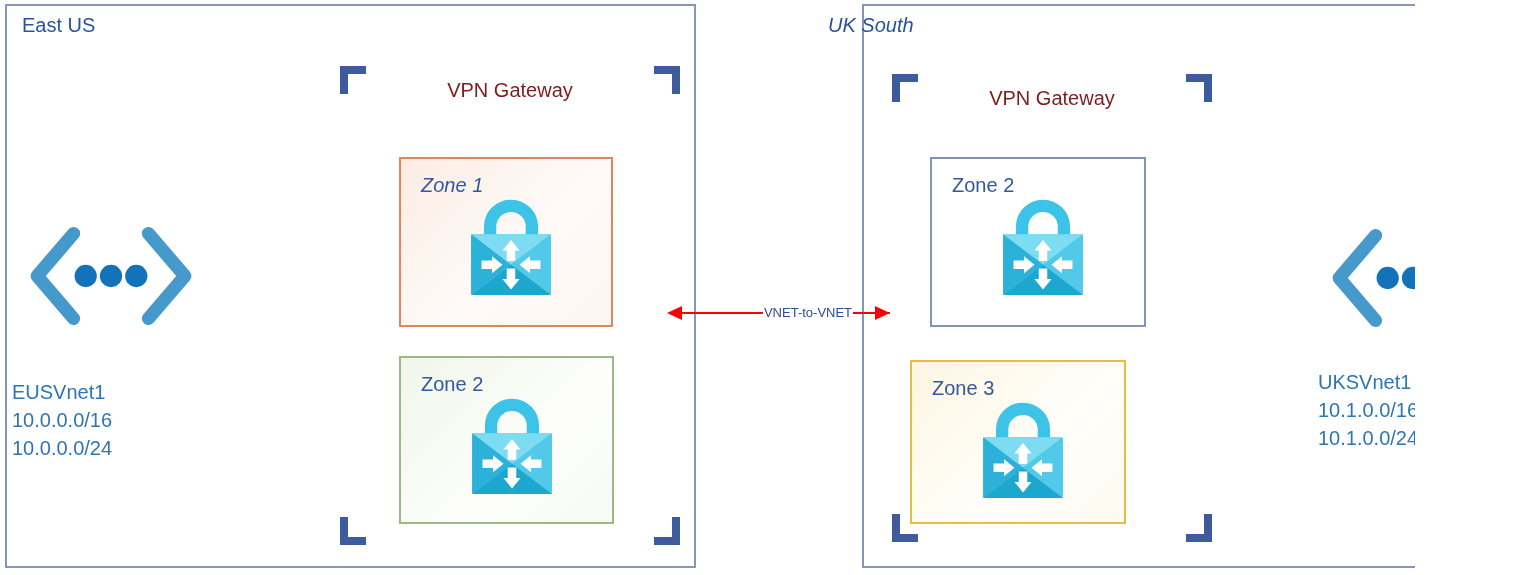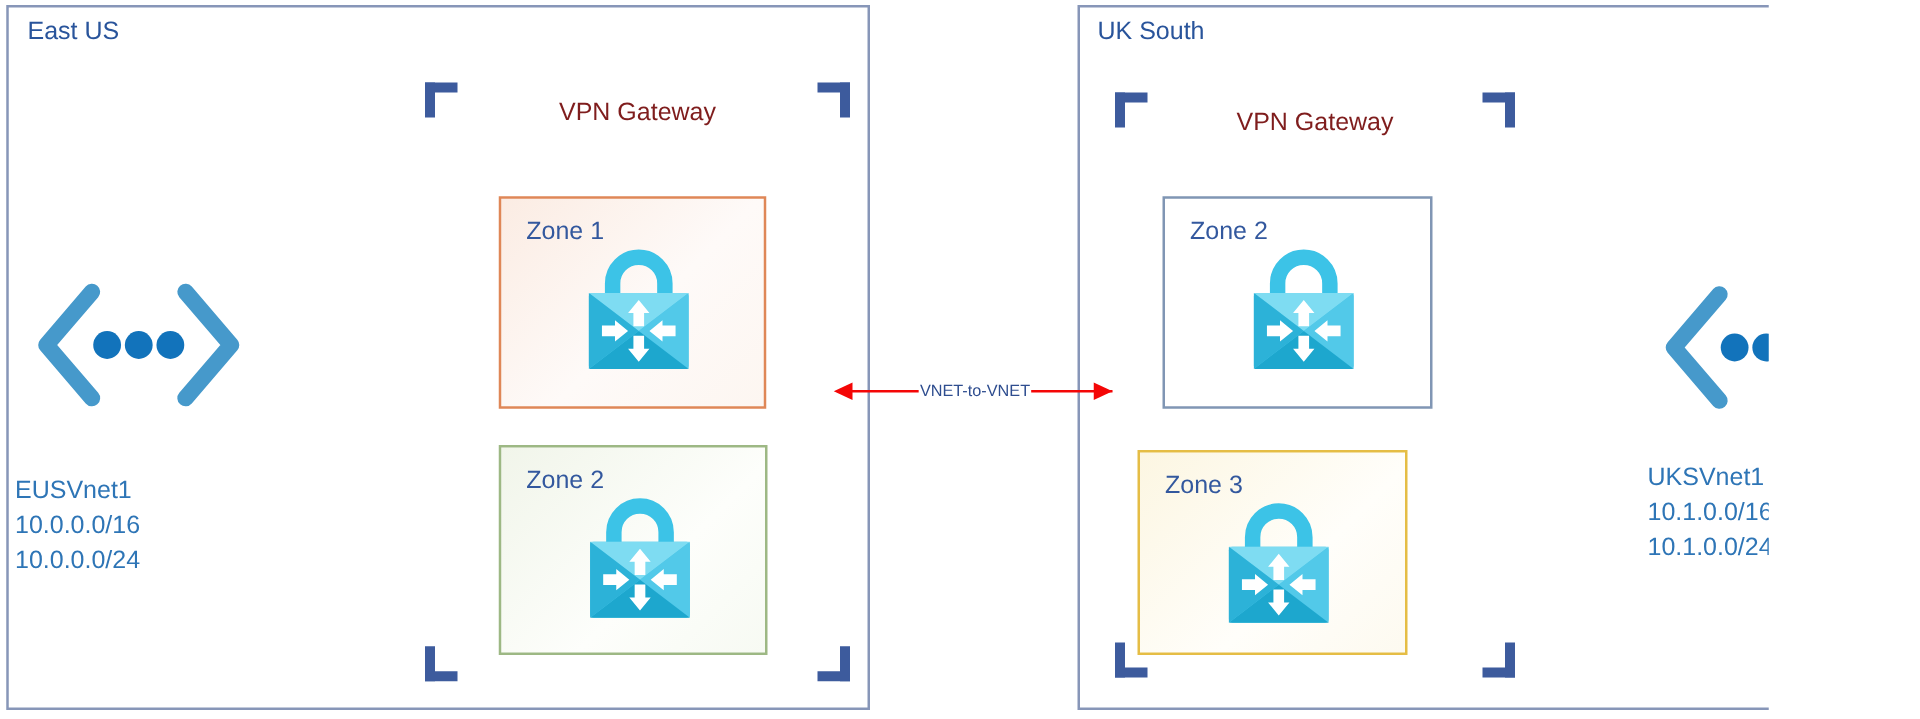--- a/index.html
+++ b/index.html
@@ -107,7 +107,7 @@
   </div>
 
   <div class="region" style="left:862px;top:4px;width:670px;height:564px;"></div>
-  <div class="region-label" style="left:878px;top:14px;">UK South</div>
+  <div class="region-label" style="left:828px;top:14px;font-style:italic;">UK South</div>
 
   <div class="bracket tl" style="left:892px;top:74px;"></div>
   <div class="bracket tr" style="left:1186px;top:74px;"></div>

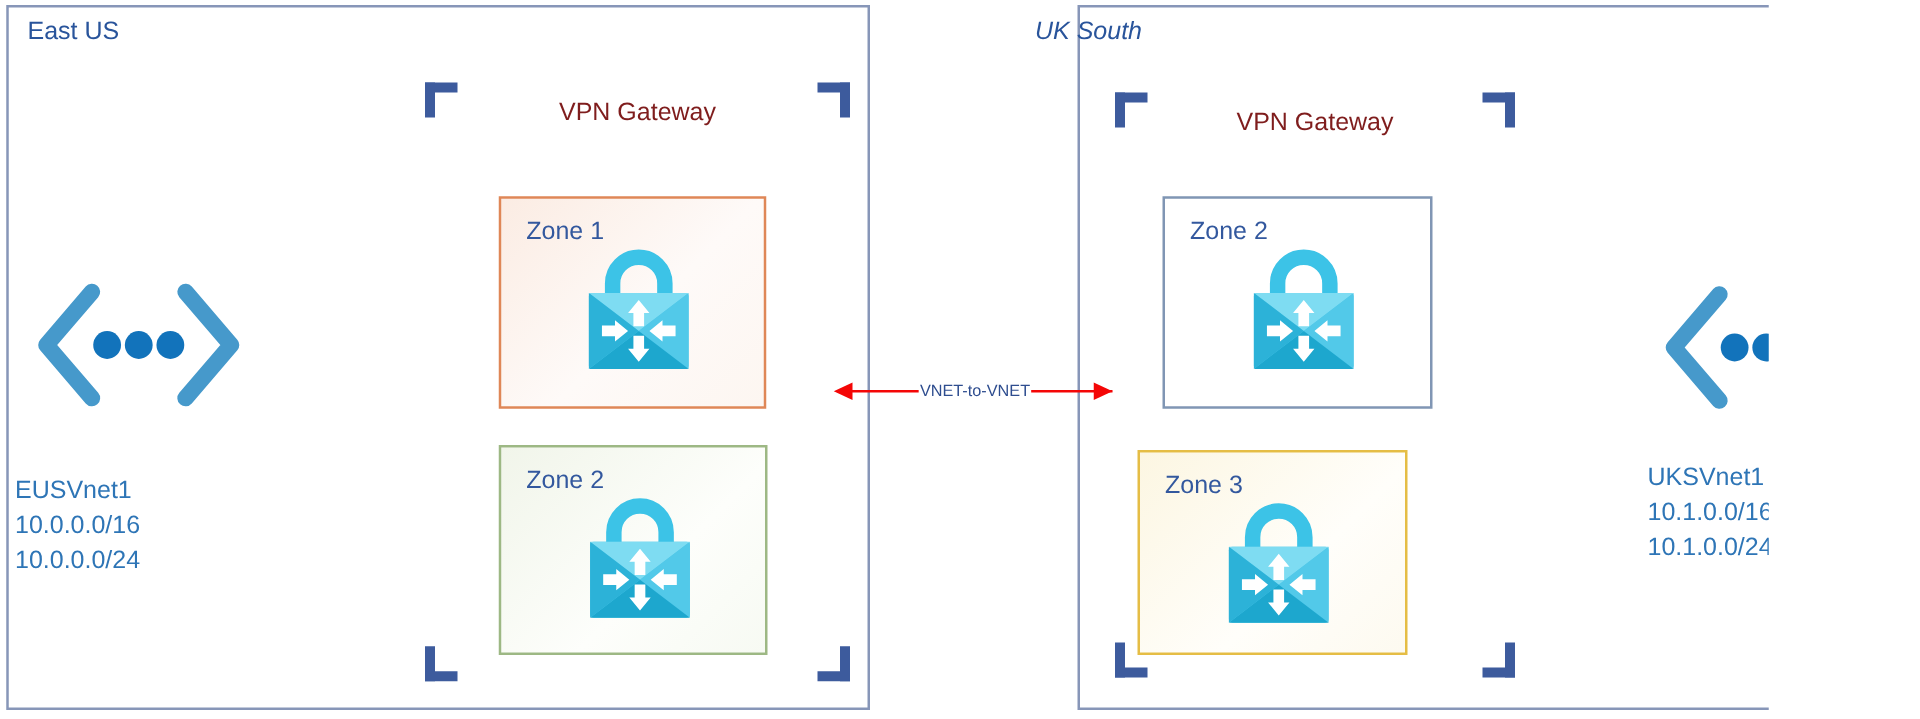--- a/index.html
+++ b/index.html
@@ -26,7 +26,7 @@
   
   .zone{position:absolute;box-sizing:border-box;}
   .zone-label{position:absolute;left:20px;top:15px;font-size:20px;color:#33589e;}
-  .zone1-eus{border:2px solid #df8757;background:linear-gradient(135deg,#fbece3 0%,#fefaf8 55%,#fdf6f1 100%);}
+  .zone1-eus{border:2px solid #df8757;background:linear-gradient(135deg,#fbece3 0%,#fefaf8 55%,#fdf6f1 100%);font-style:italic;}
   .zone2-eus{border:2px solid #9db884;background:linear-gradient(135deg,#f1f5ea 0%,#fdfefb 60%,#f7faf3 100%);}
   .zone2-uks{border:2px solid #8096b4;background:#ffffff;}
   .zone3-uks{border:2px solid #e5bd45;background:linear-gradient(135deg,#fcf6e2 0%,#fffefa 60%,#fdfaf0 100%);}

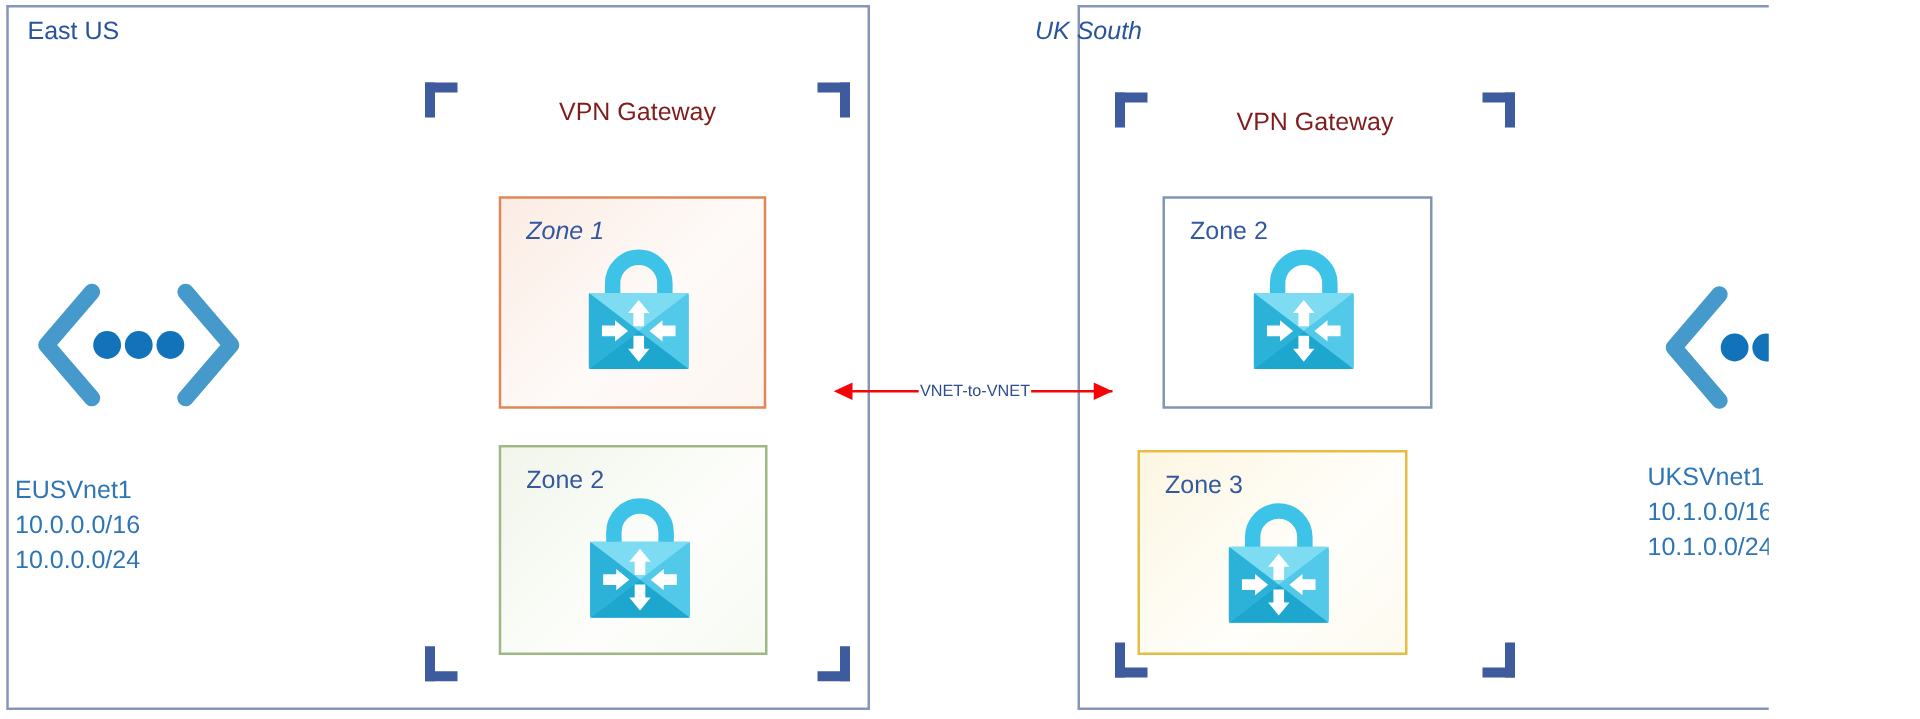--- a/index.html
+++ b/index.html
@@ -163,7 +163,7 @@
   <div class="conn-line" style="left:670px;width:220px;"></div>
   <div class="conn-head left" style="left:667px;"></div>
   <div class="conn-head right" style="left:875px;"></div>
-  <div class="conn-label" style="left:780px;">VNET-to-VNET</div>
+  <div class="conn-label" style="left:808px;">VNET-to-VNET</div>
 
 </div>
 

